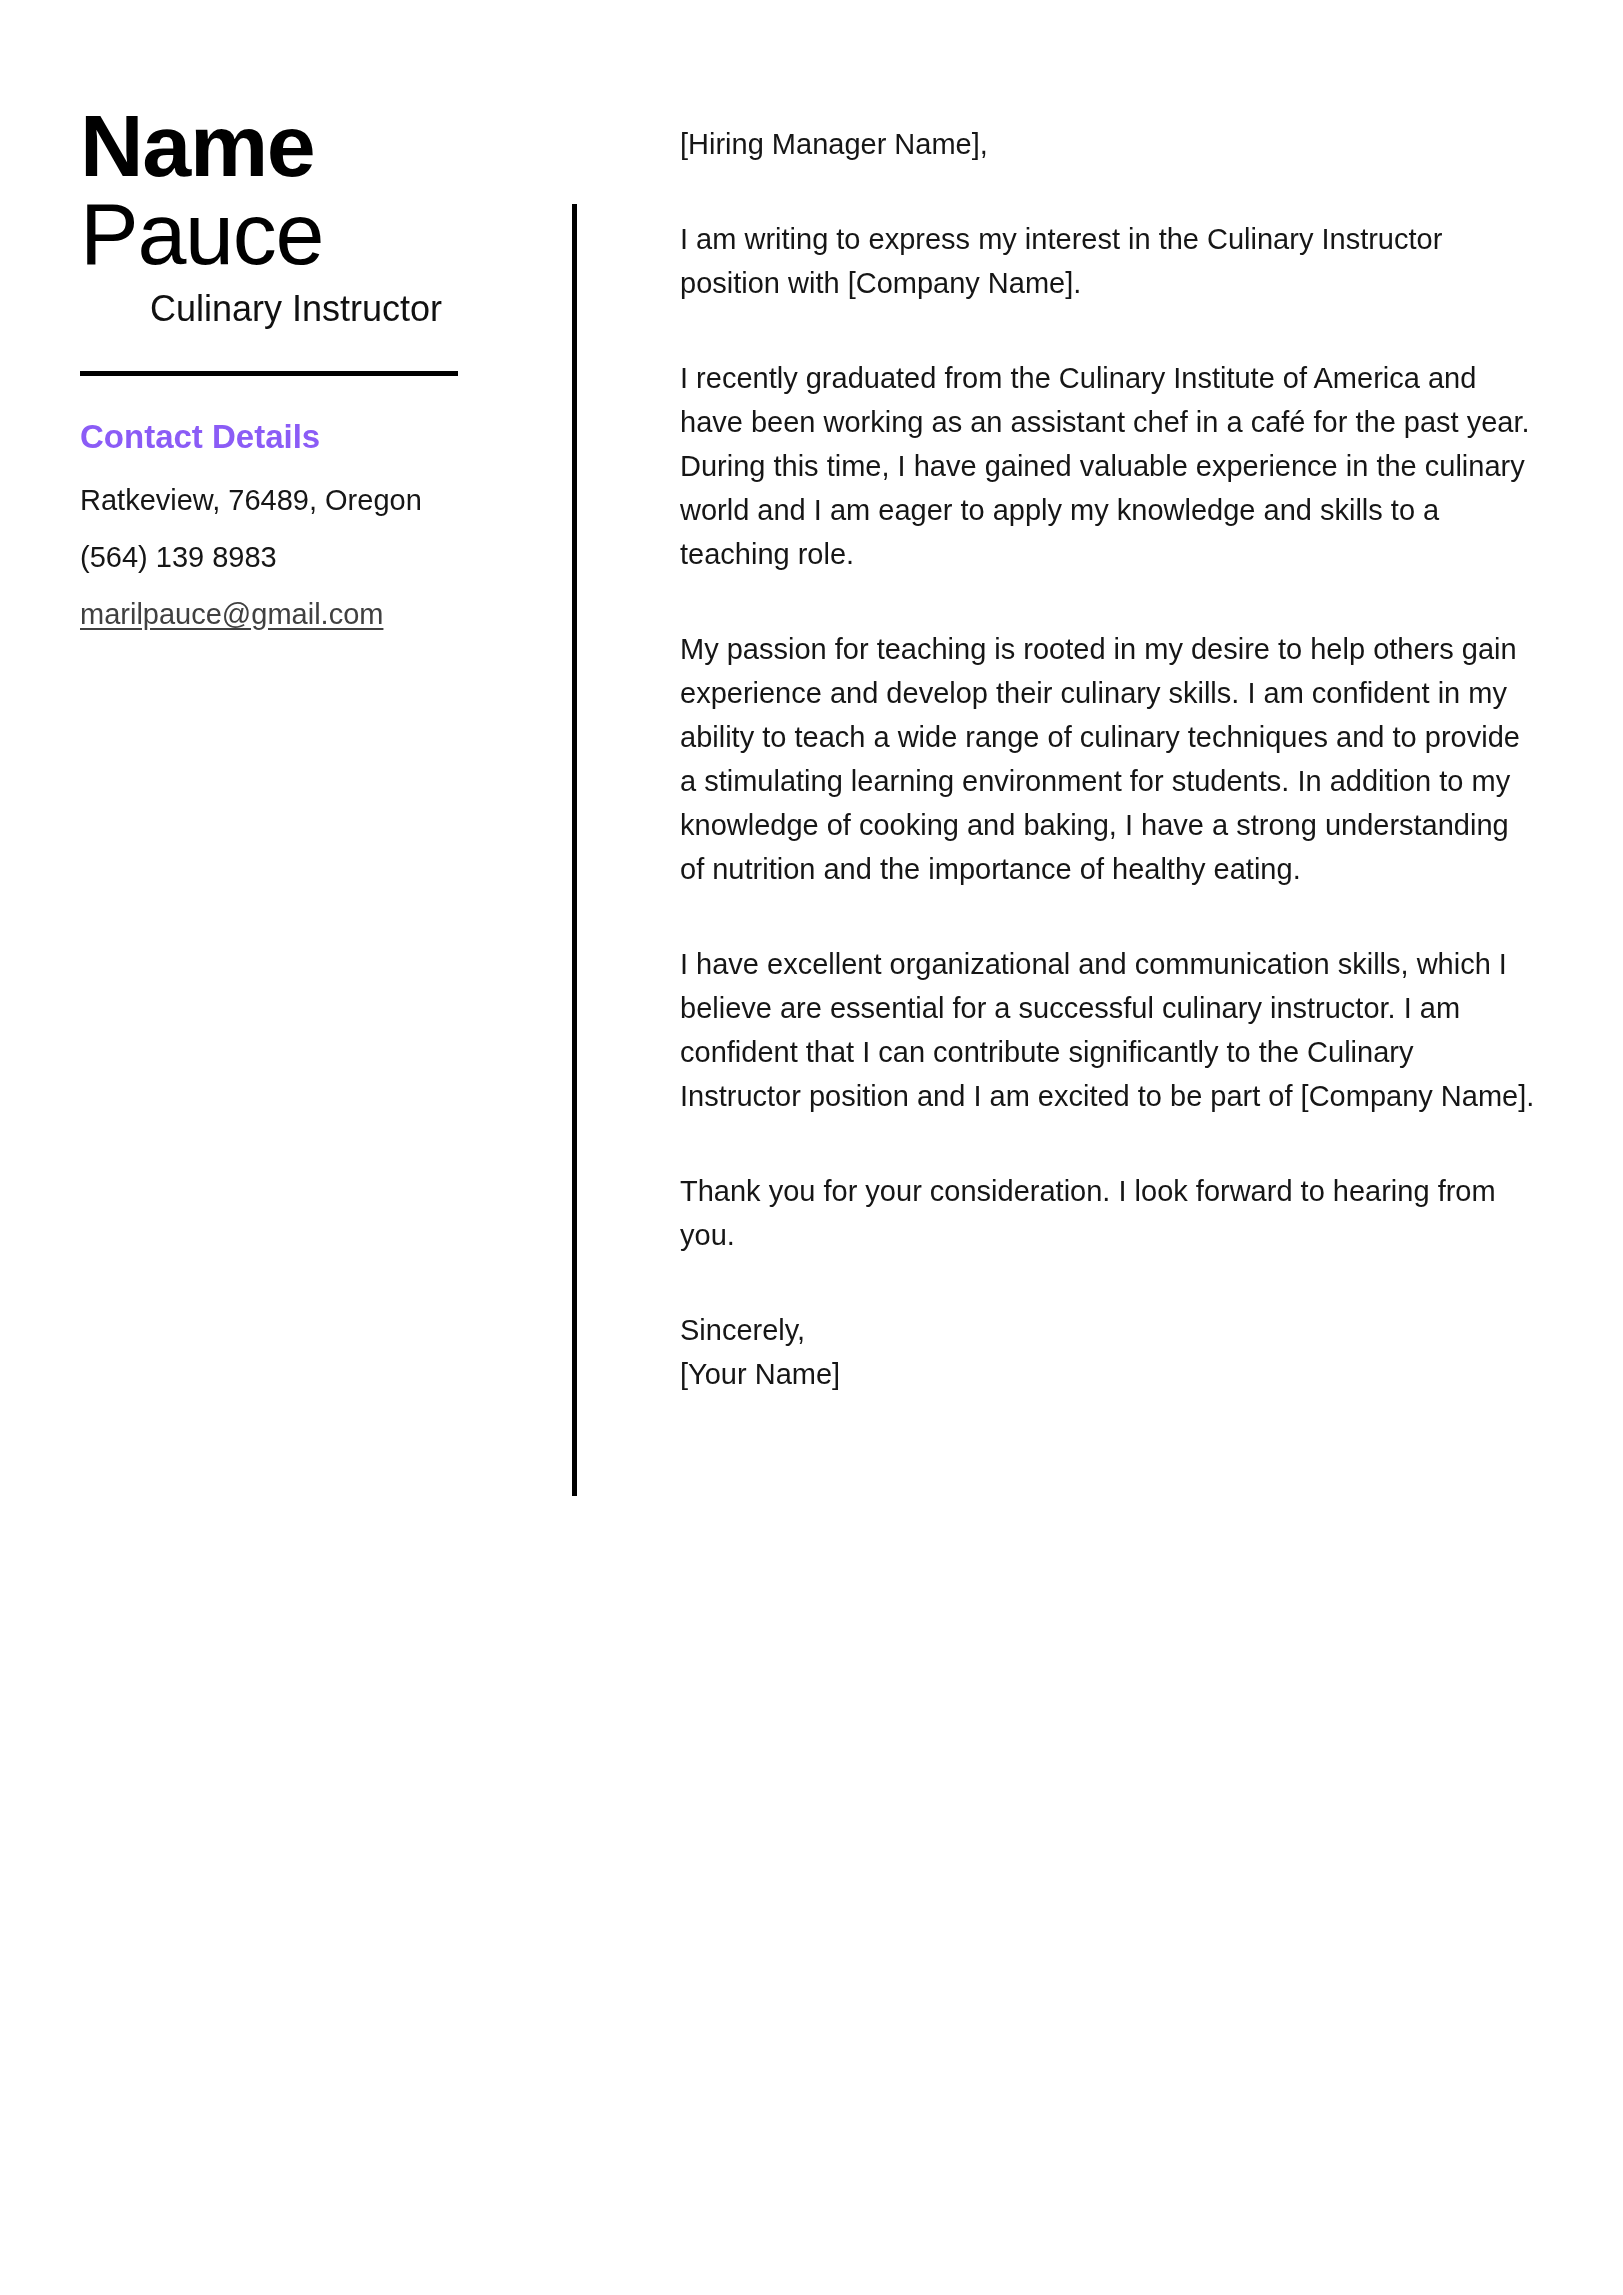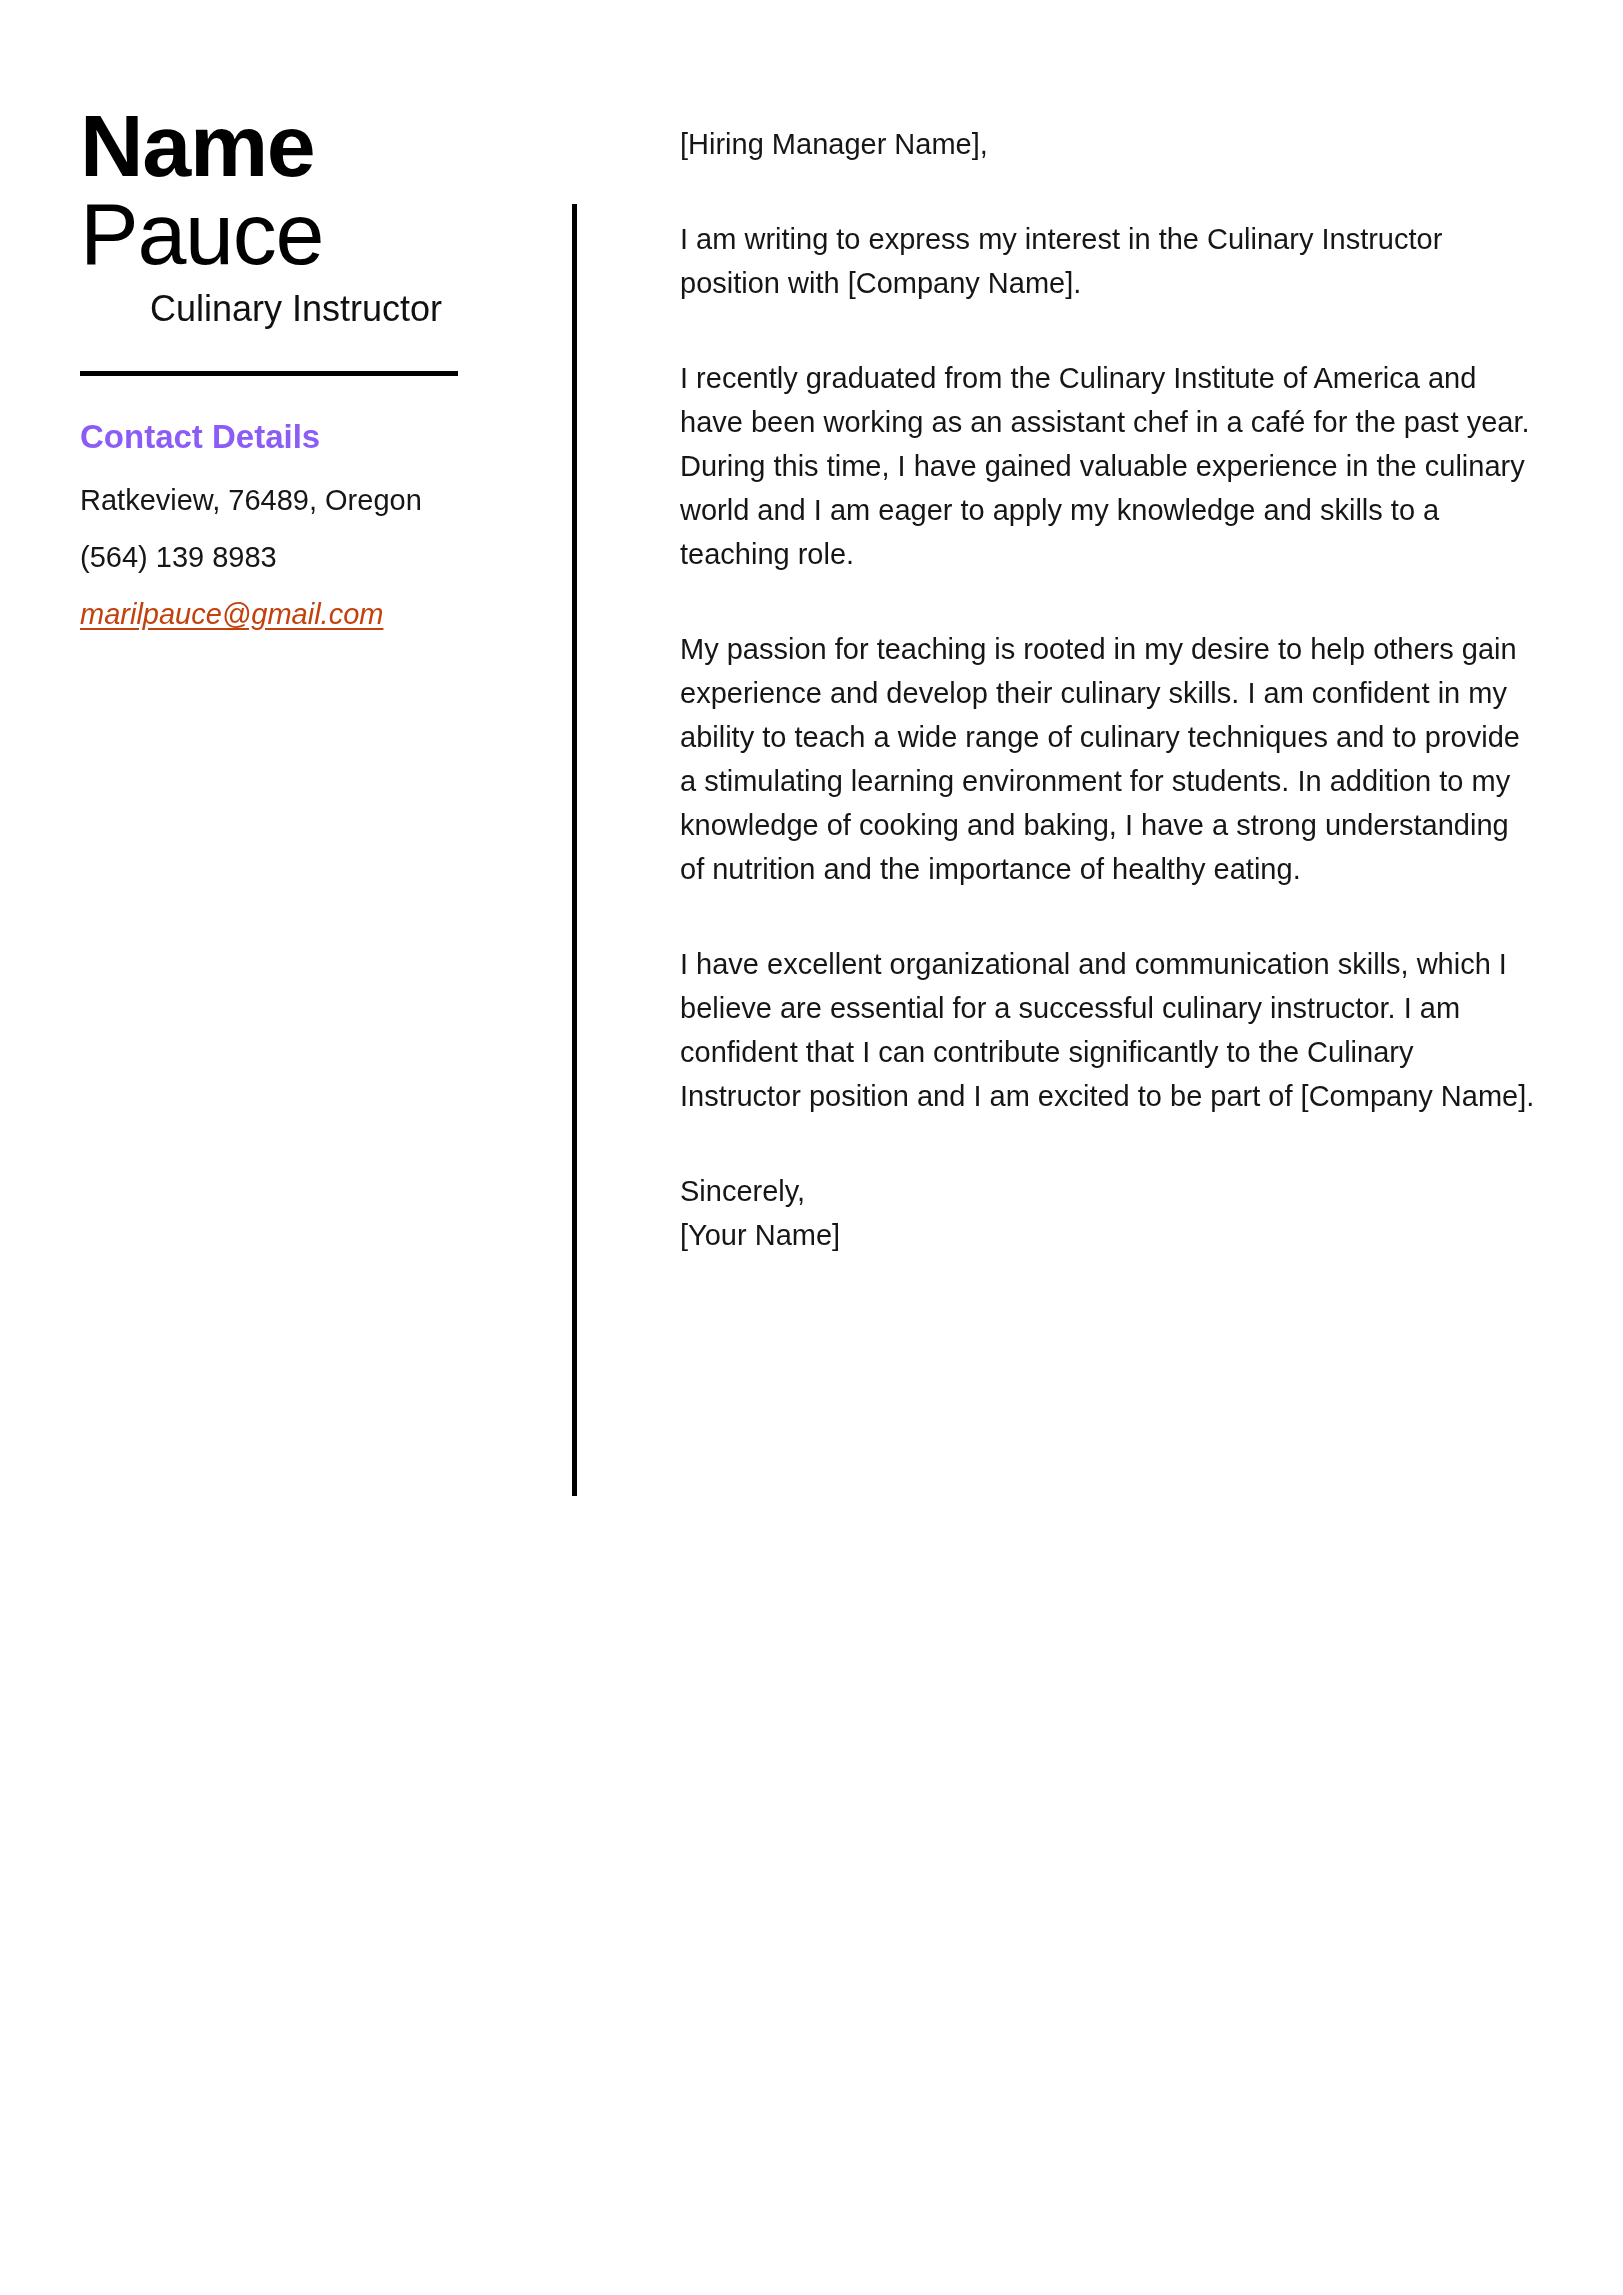--- a/index.html
+++ b/index.html
@@ -56,11 +56,10 @@
   }
   .contact-line.first { margin-top:21.6px; }
   .email-link {
-    color:#c2410c;
+    color:#404040;
     text-decoration:underline;
     text-underline-offset:3.9px;
     cursor:pointer;
-    font-style:italic;
   }
 
   

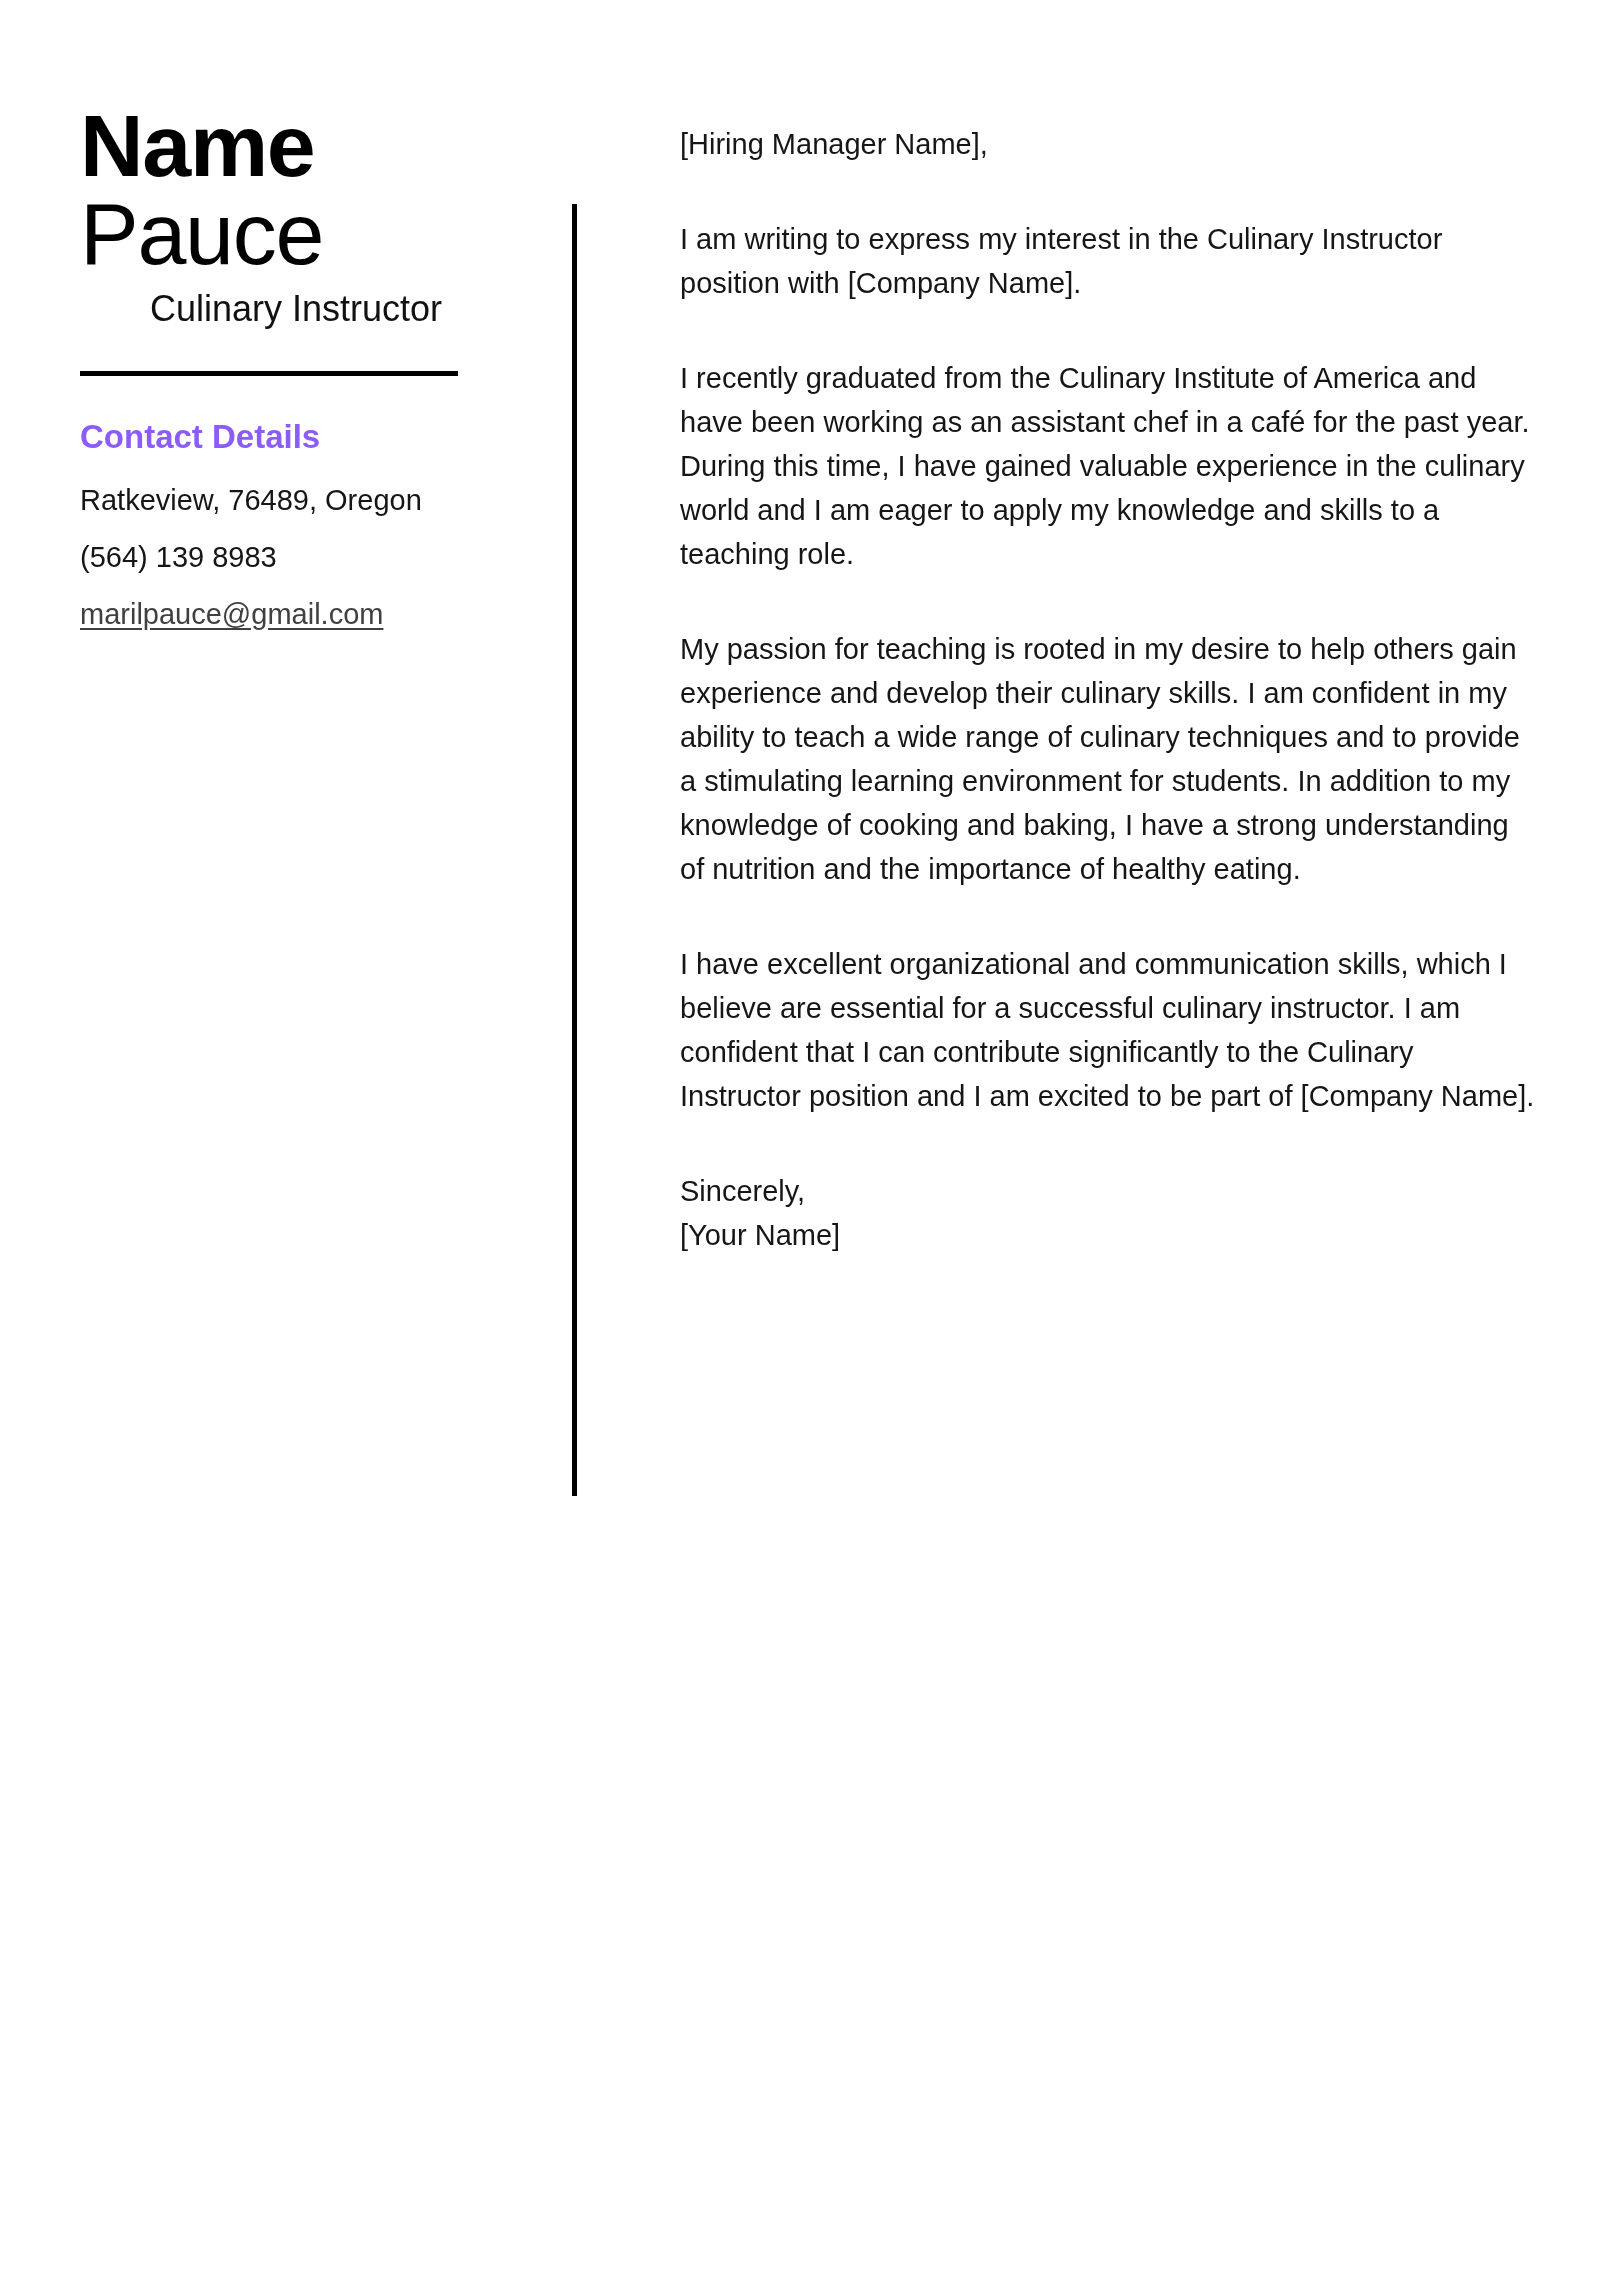--- a/index.html
+++ b/index.html
@@ -107,6 +107,7 @@
   <p>I recently graduated from the Culinary Institute of America and have been working as an assistant chef in a café for the past year. During this time, I have gained valuable experience in the culinary world and I am eager to apply my knowledge and skills to a teaching role.</p>
   <p>My passion for teaching is rooted in my desire to help others gain experience and develop their culinary skills. I am confident in my ability to teach a wide range of culinary techniques and to provide a stimulating learning environment for students. In addition to my knowledge of cooking and baking, I have a strong understanding of nutrition and the importance of healthy eating.</p>
   <p>I have excellent organizational and communication skills, which I believe are essential for a successful culinary instructor. I am confident that I can contribute significantly to the Culinary Instructor position and I am excited to be part of [Company Name].</p>
+  <p>Thank you for your consideration. I look forward to hearing from you.</p>
   <p class="closing"><span>Sincerely,</span><br><span>[Your Name]</span></p>
 </div>
 

